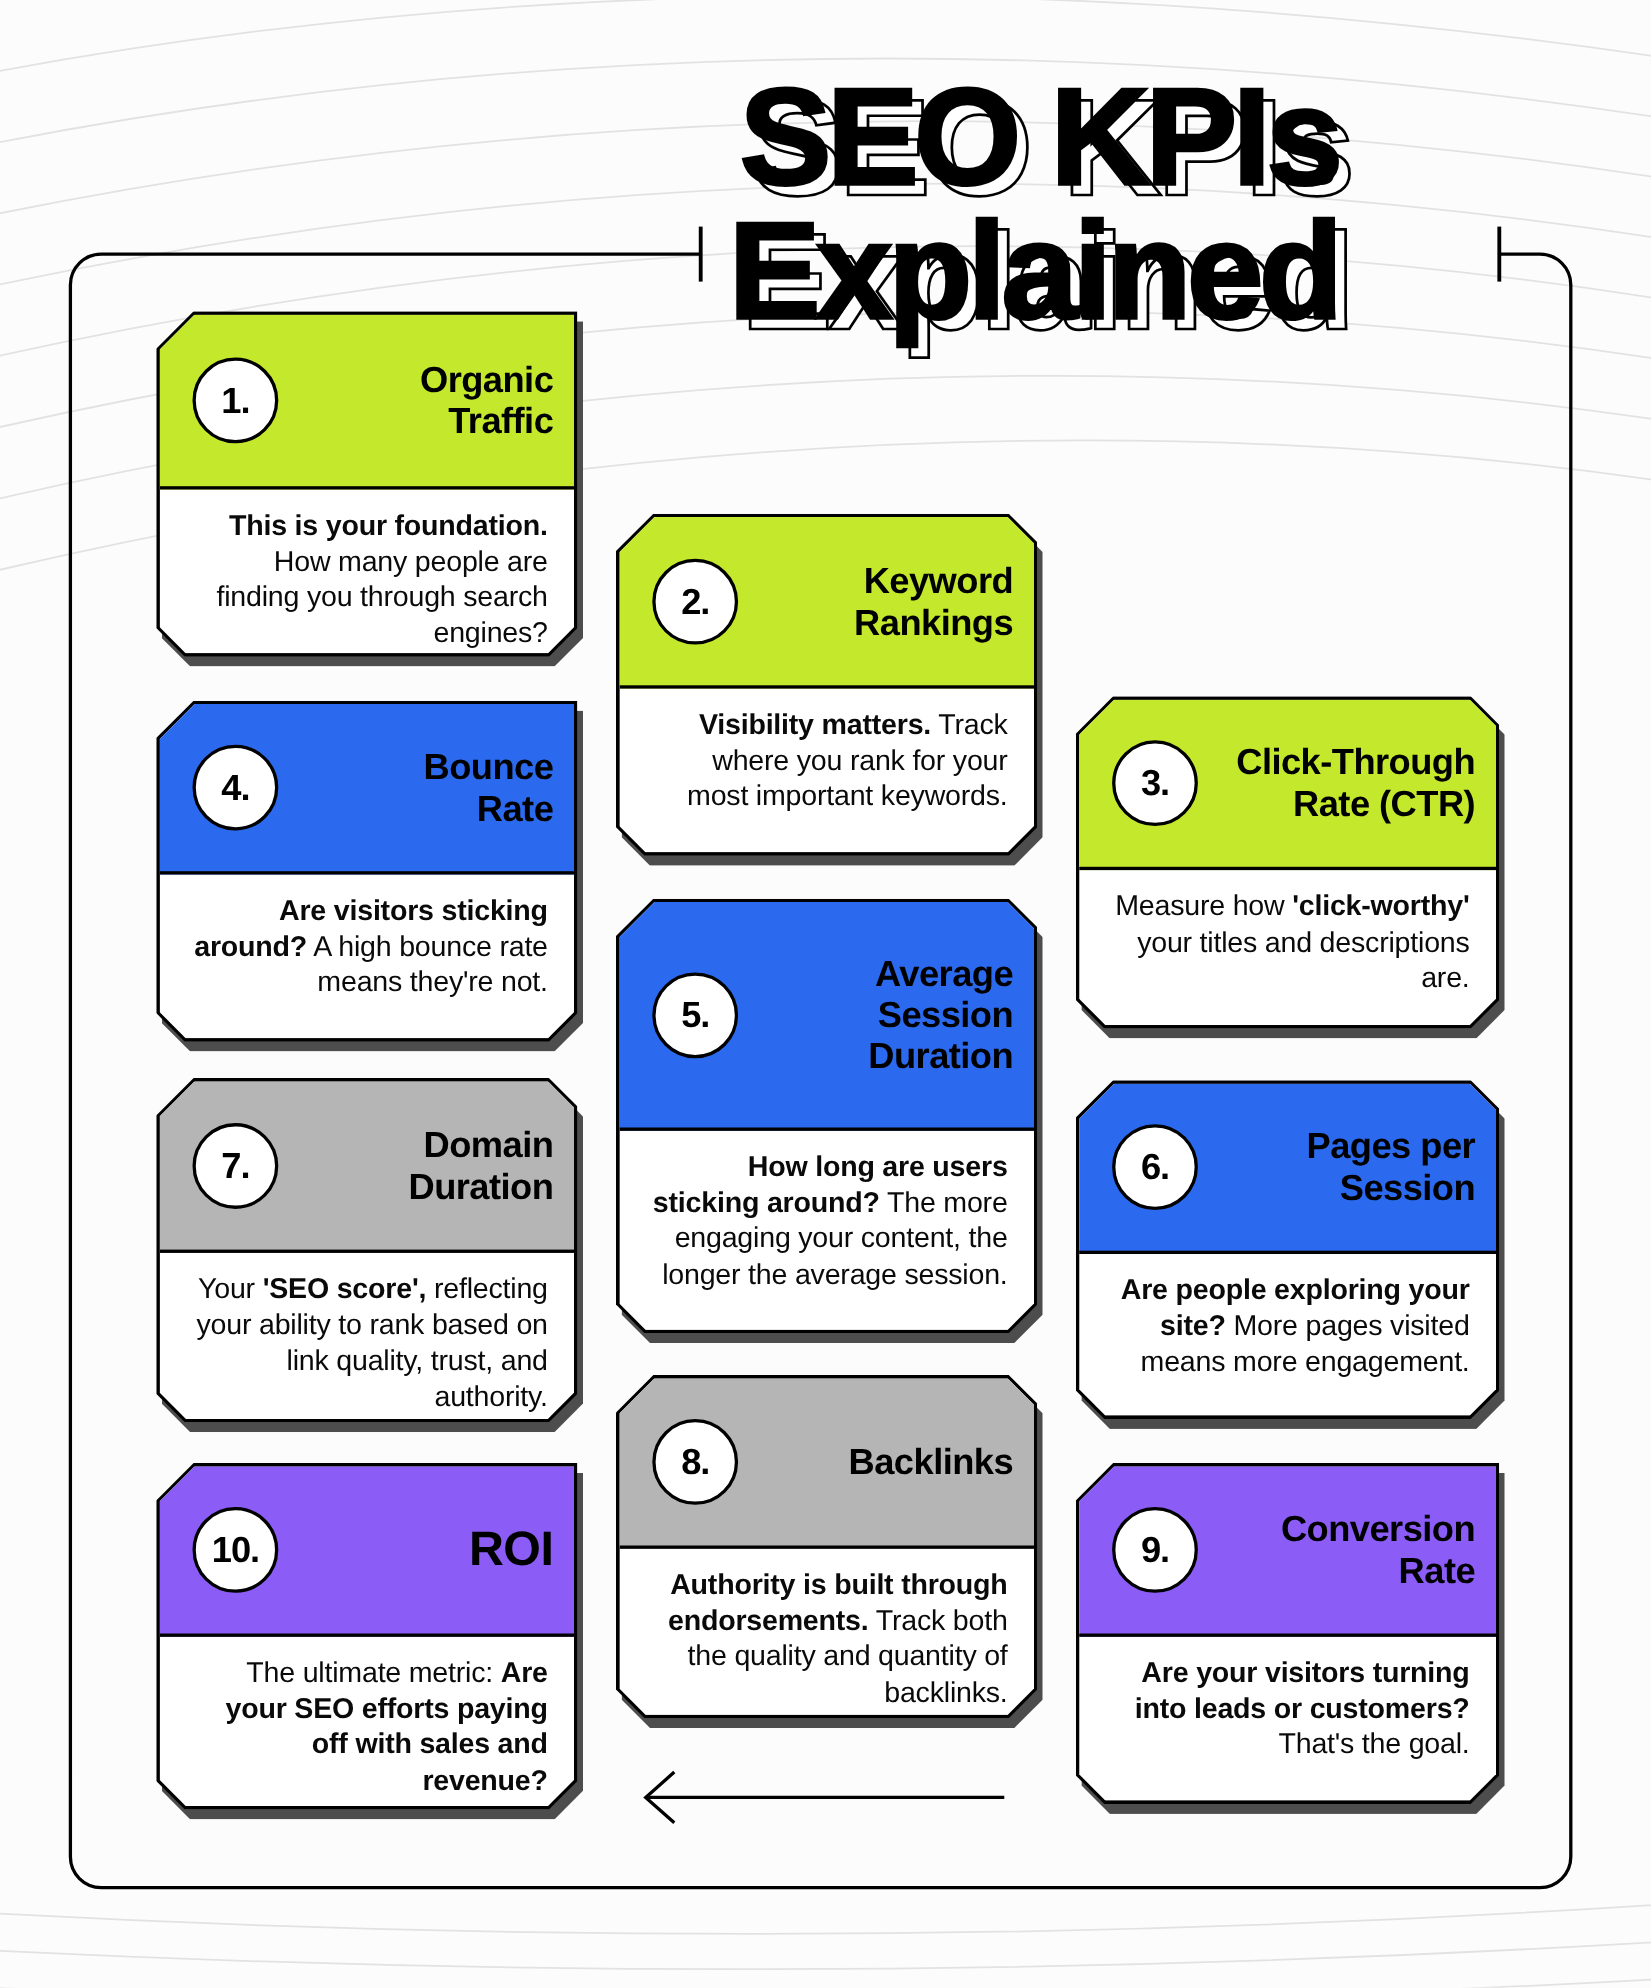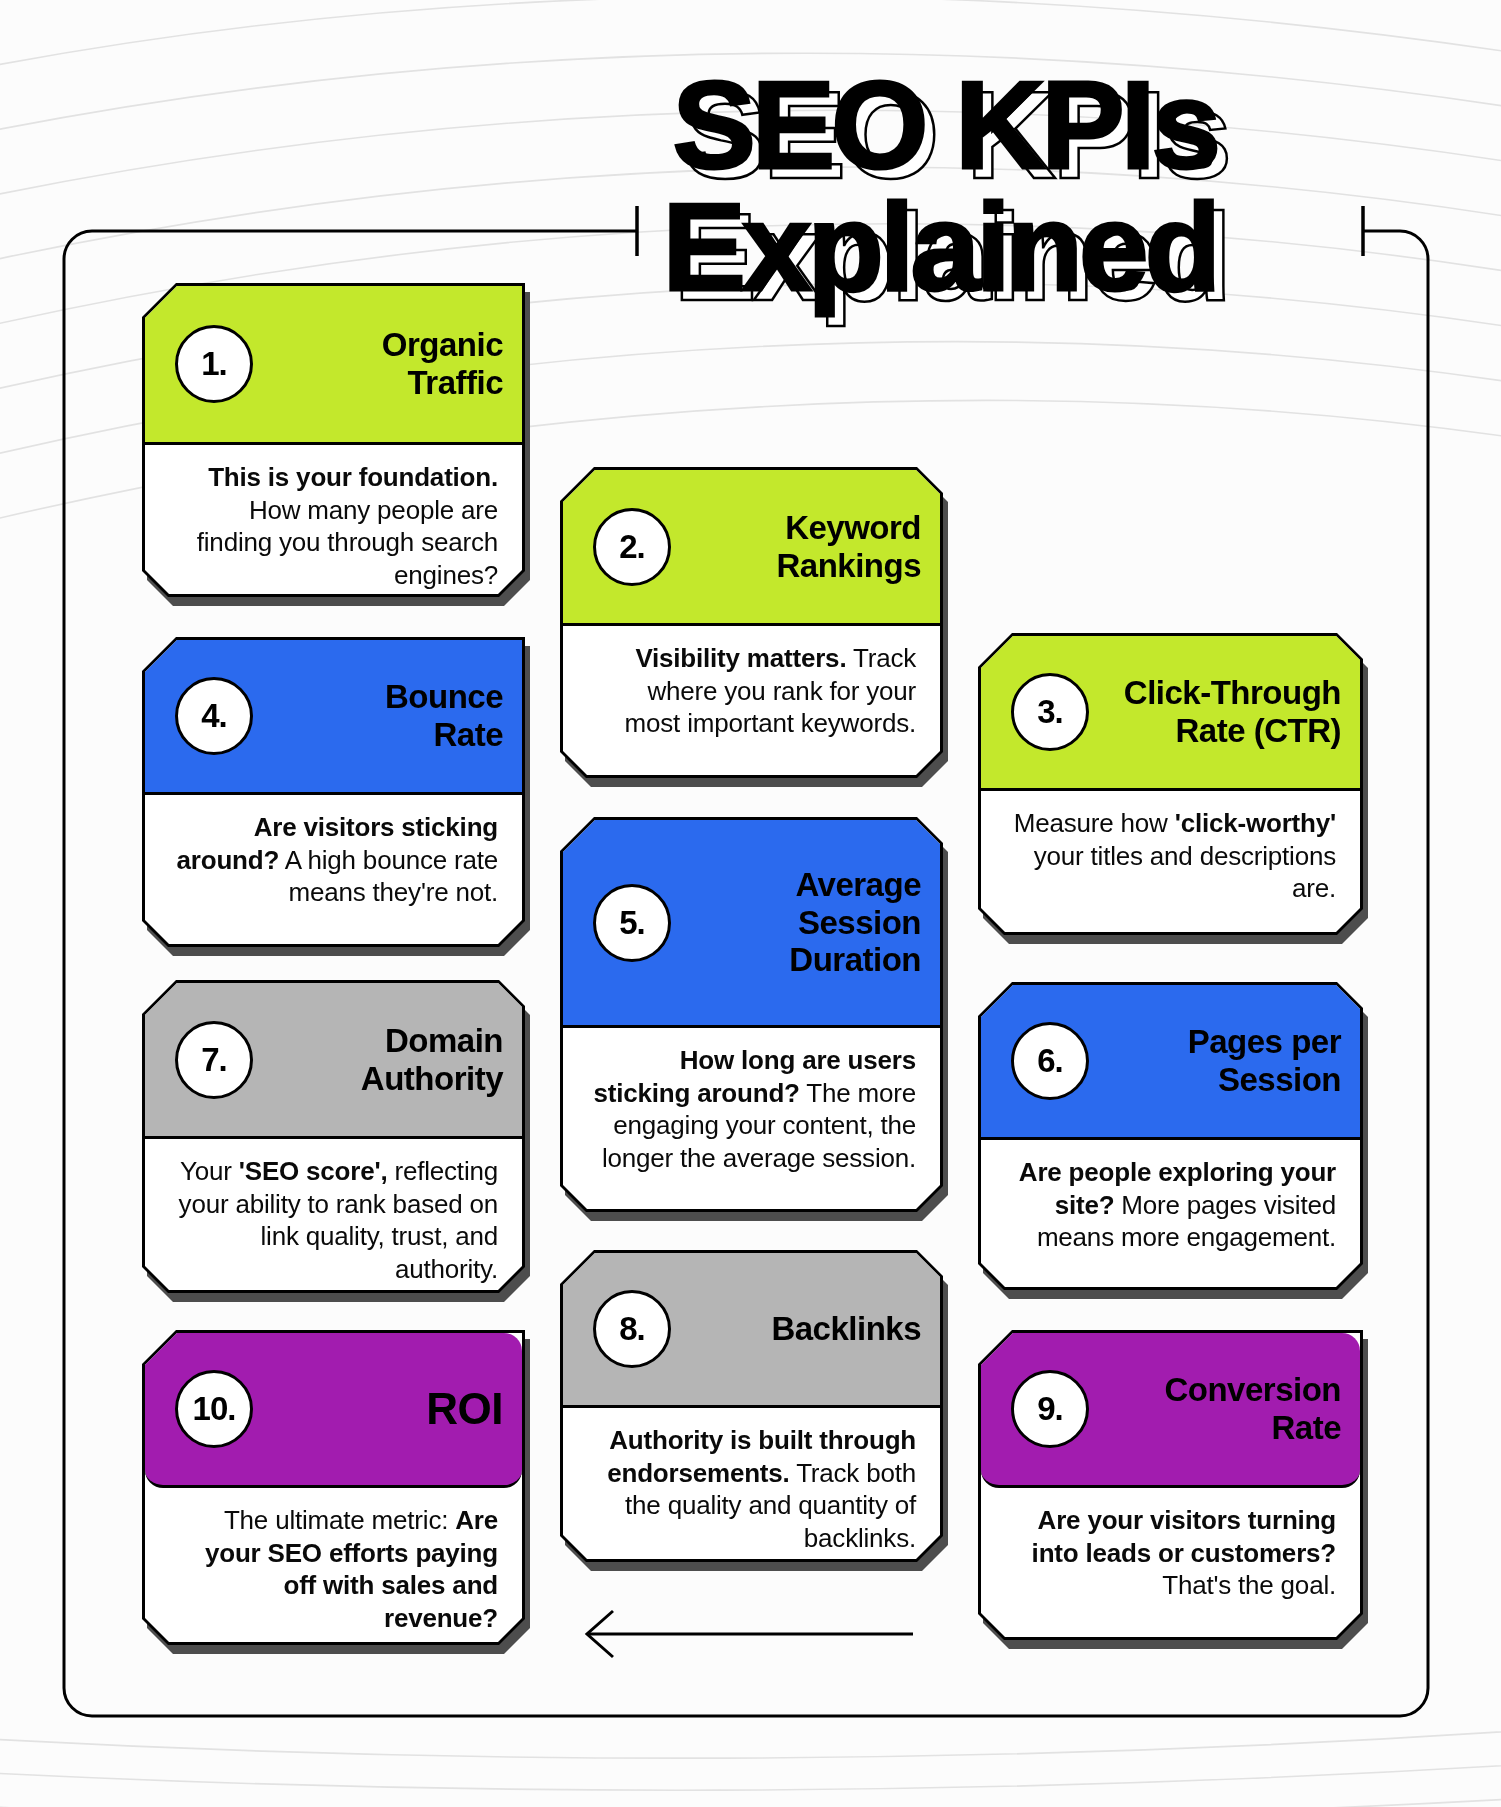--- a/index.html
+++ b/index.html
@@ -227,7 +227,7 @@
             <span>7.</span>
           </div>
       <div class="header-title">Domain
-Authority</div>
+Duration</div>
     </div>
     <div class="body"><span>Your </span><span class="b">'SEO score',</span><span> reflecting your ability to rank based on link quality, trust, and authority.</span></div>
   </div>

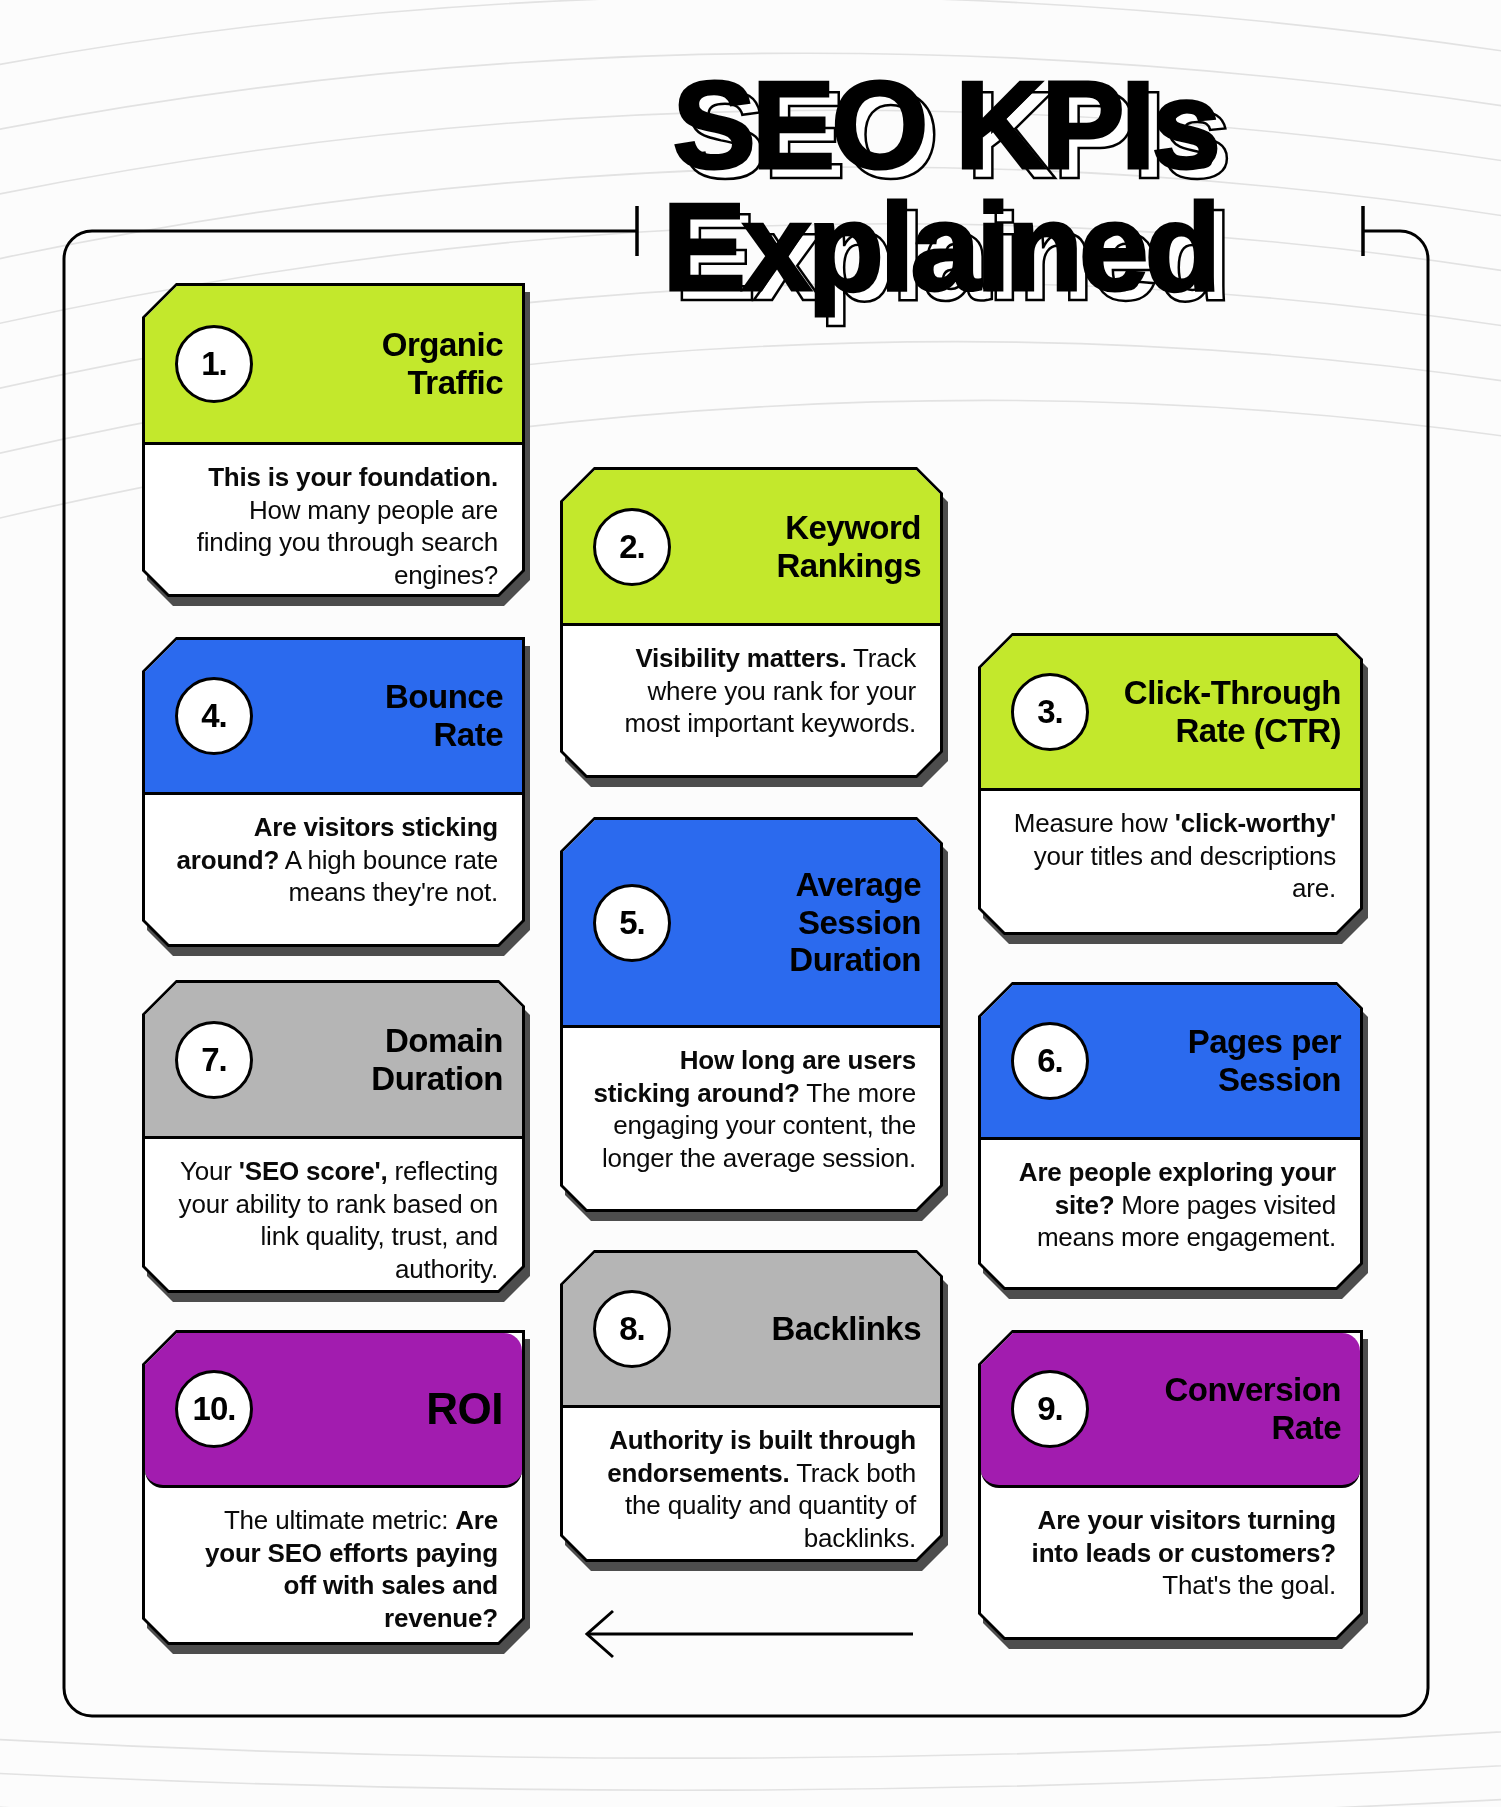--- a/index.html
+++ b/index.html
@@ -62,7 +62,7 @@
   .c-green .header{background:#C3E82C;}
   .c-blue  .header{background:#2B6AEE;}
   .c-gray  .header{background:#B5B5B5;}
-  .c-white .header{background:#a21caf;border-radius:18px;}
+  .c-white .header{background:#8b5cf6;}
   .num-circle{
     flex:none;width:72px;height:72px;margin-left:30px;
     border-radius:50%;background:#fff;border:3px solid #000;

